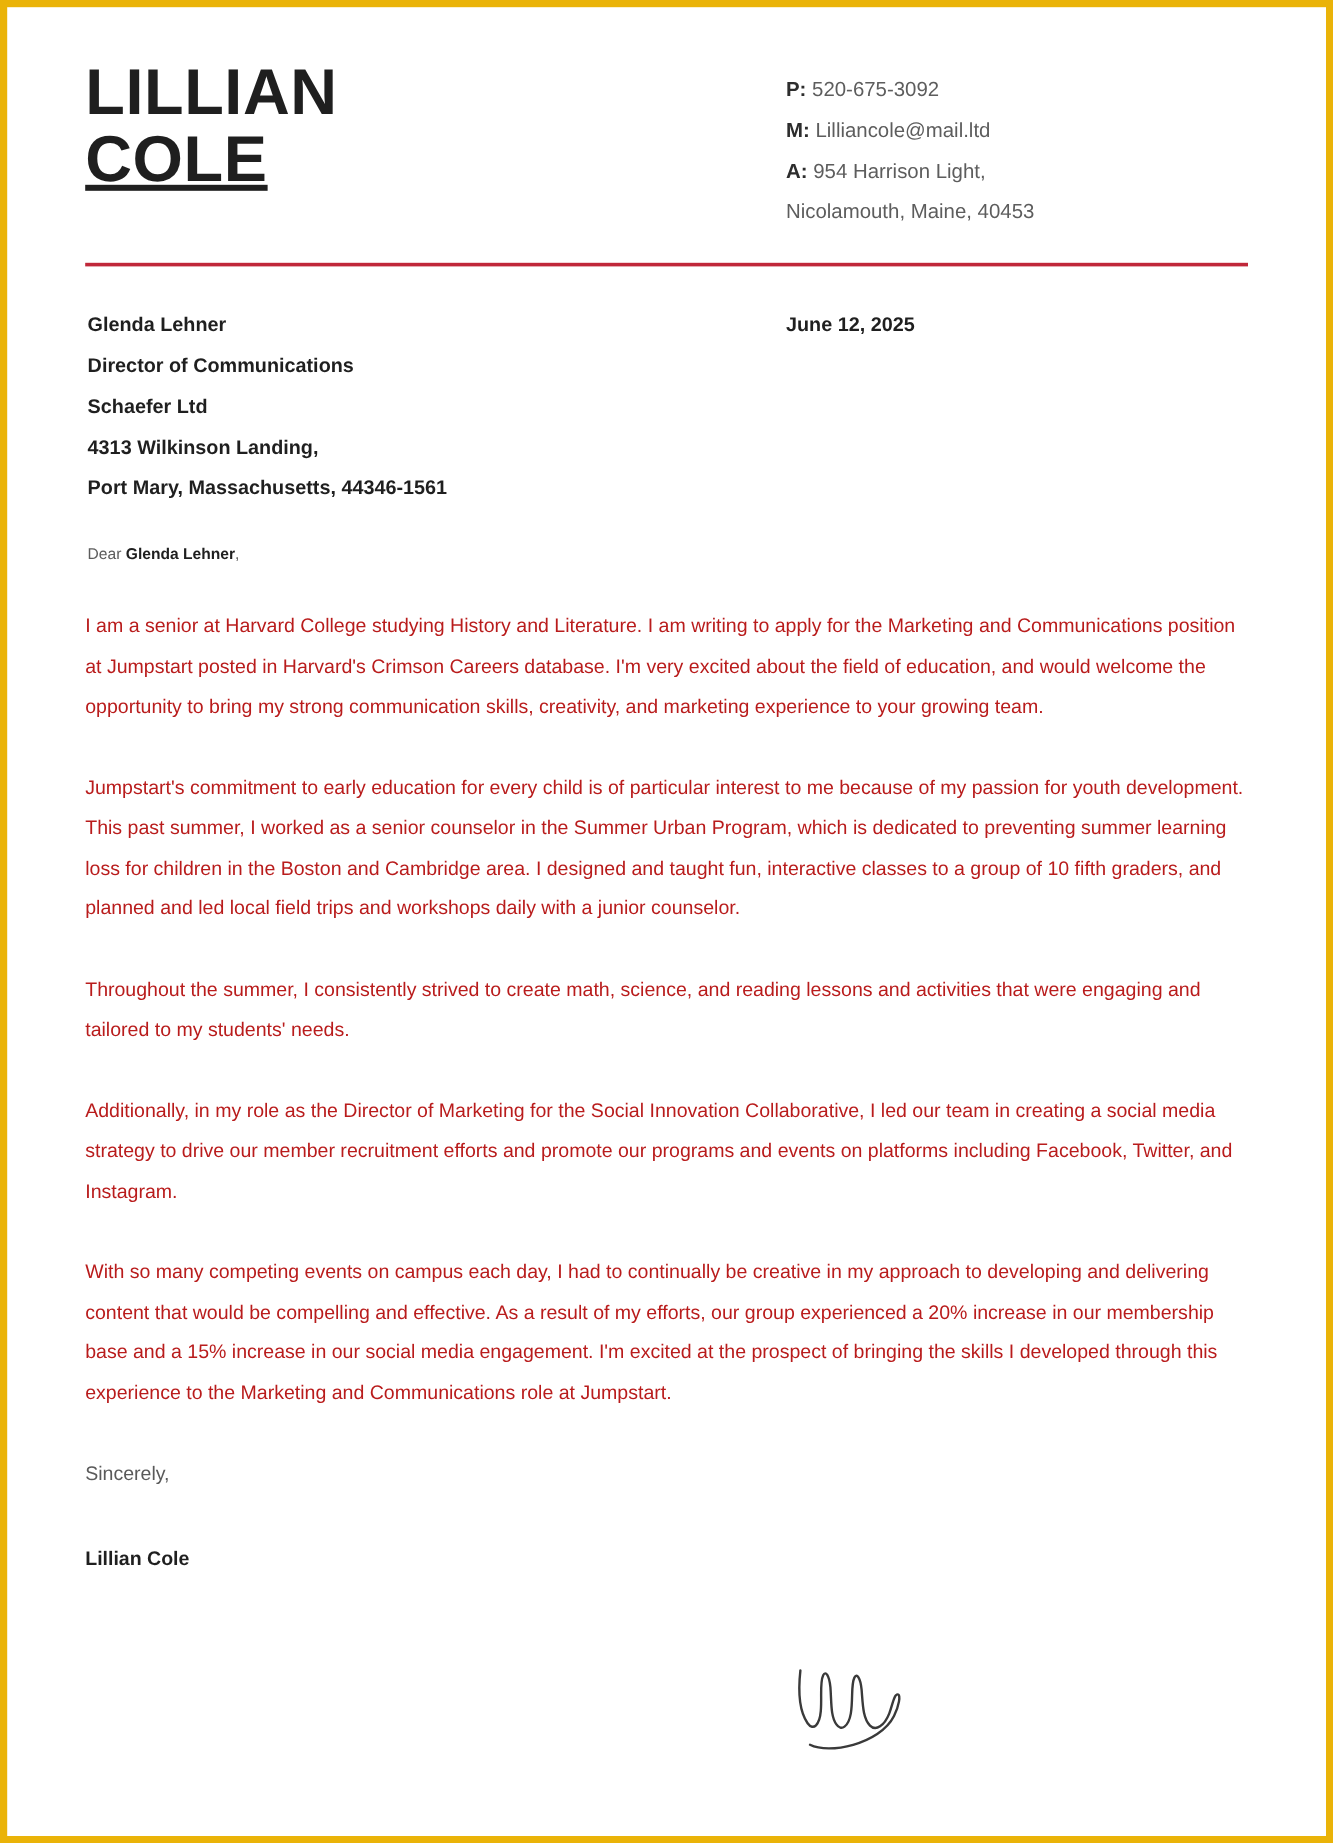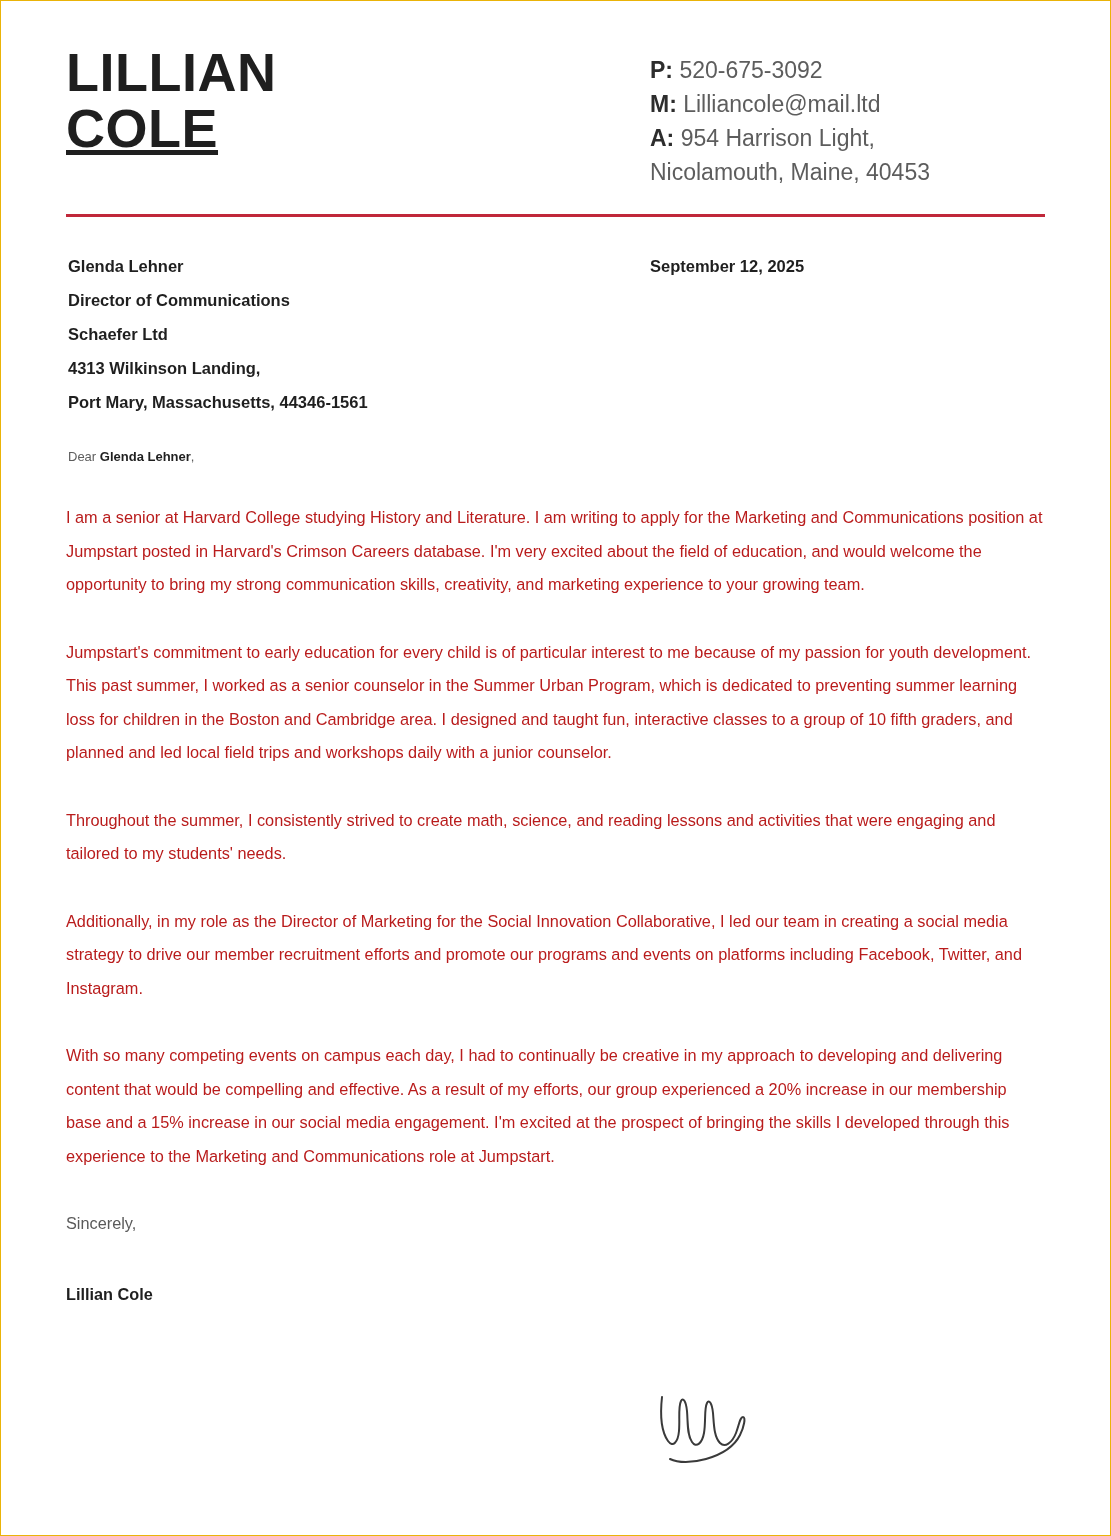--- a/index.html
+++ b/index.html
@@ -20,7 +20,7 @@
     height: 1536px;
     box-sizing: border-box;
     background: #ffffff;
-    border: 1px solid #eab308;
+    border: 6px solid #eab308;
     overflow: hidden;
   }
   .inner {

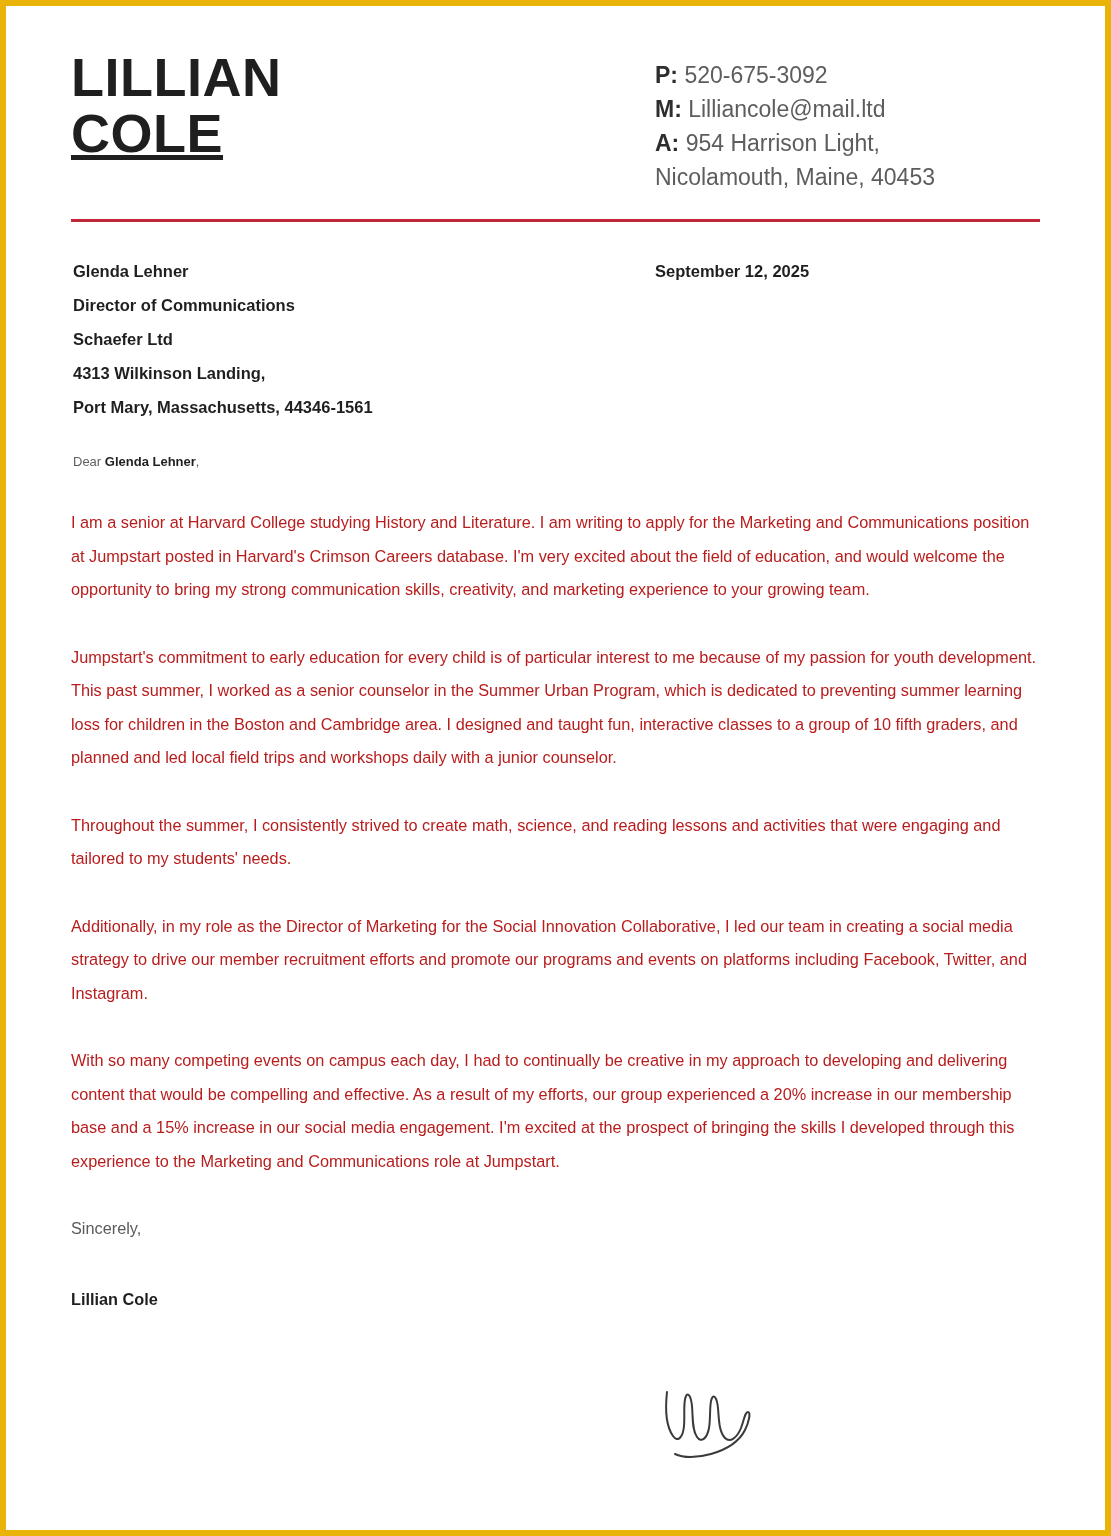--- a/index.html
+++ b/index.html
@@ -56,7 +56,7 @@
     position: absolute;
     left: 584px;
     top: 52px;
-    font-size: 23px;
+    font-size: 17px;
     line-height: 34px;
     color: #5d5d5d;
   }

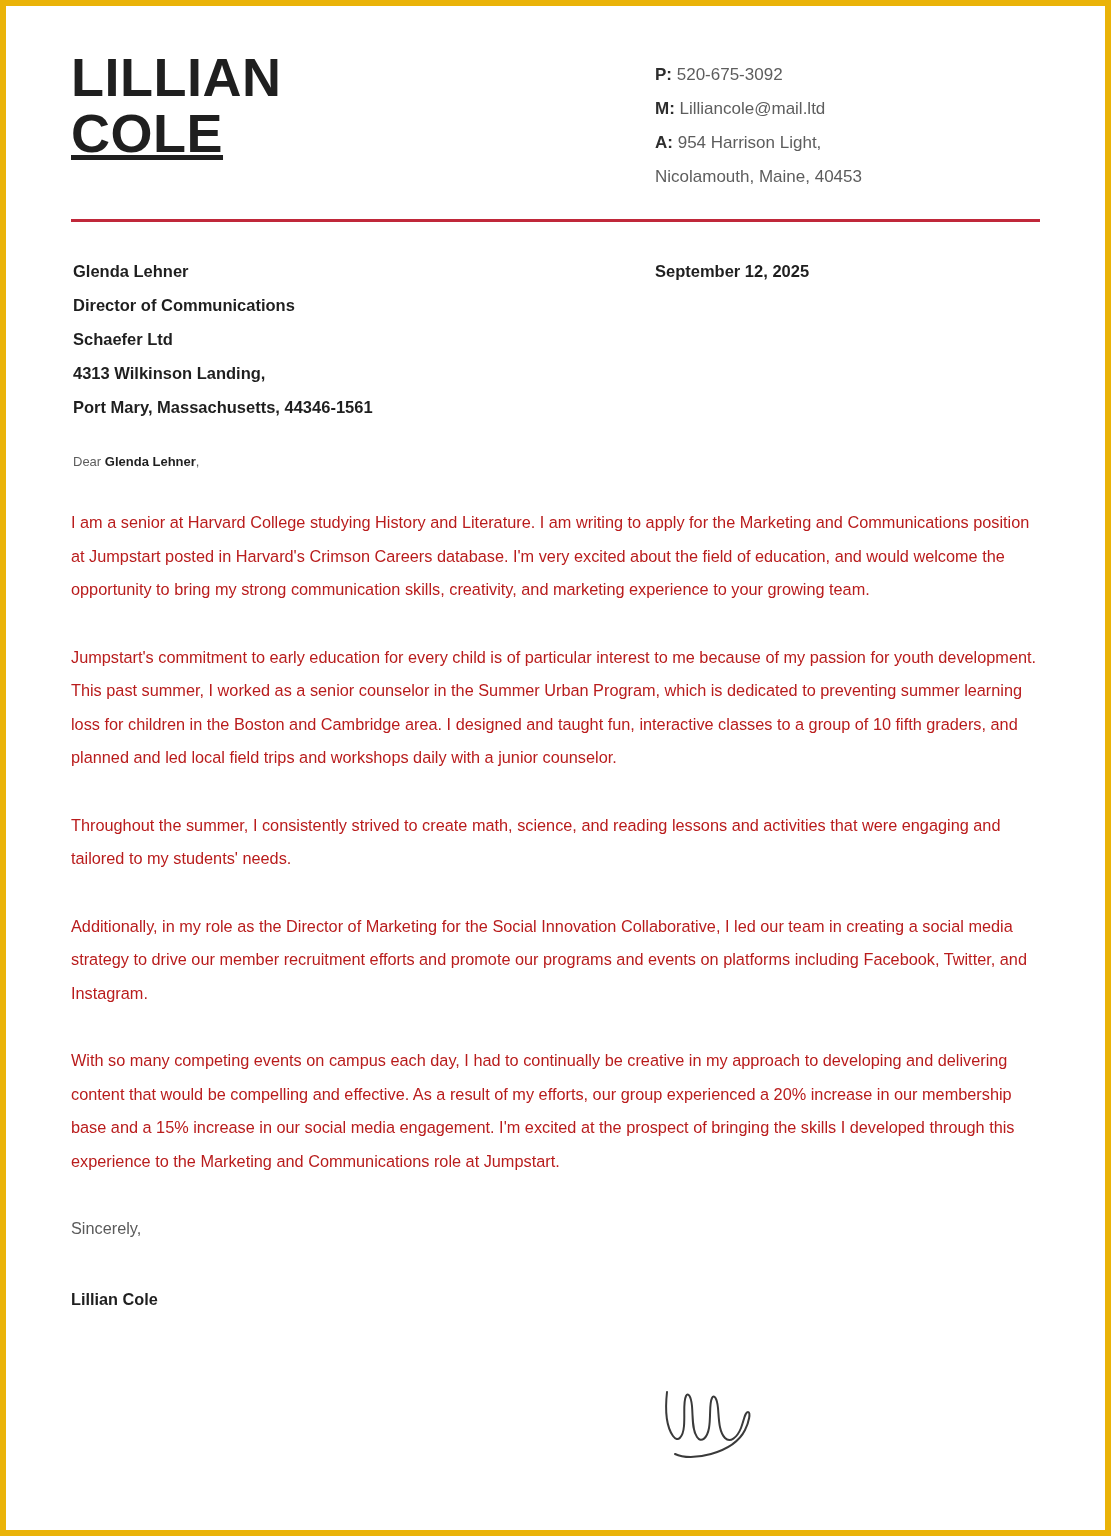--- a/index.html
+++ b/index.html
@@ -195,7 +195,7 @@
         <div>4313 Wilkinson Landing,</div>
         <div>Port Mary, Massachusetts, 44346-1561</div>
       </div>
-      <div class="letter-date">September 12, 2025</div>
+      <div class="letter-date">June 12, 2025</div>
     </div>
 
     <div class="salutation">

